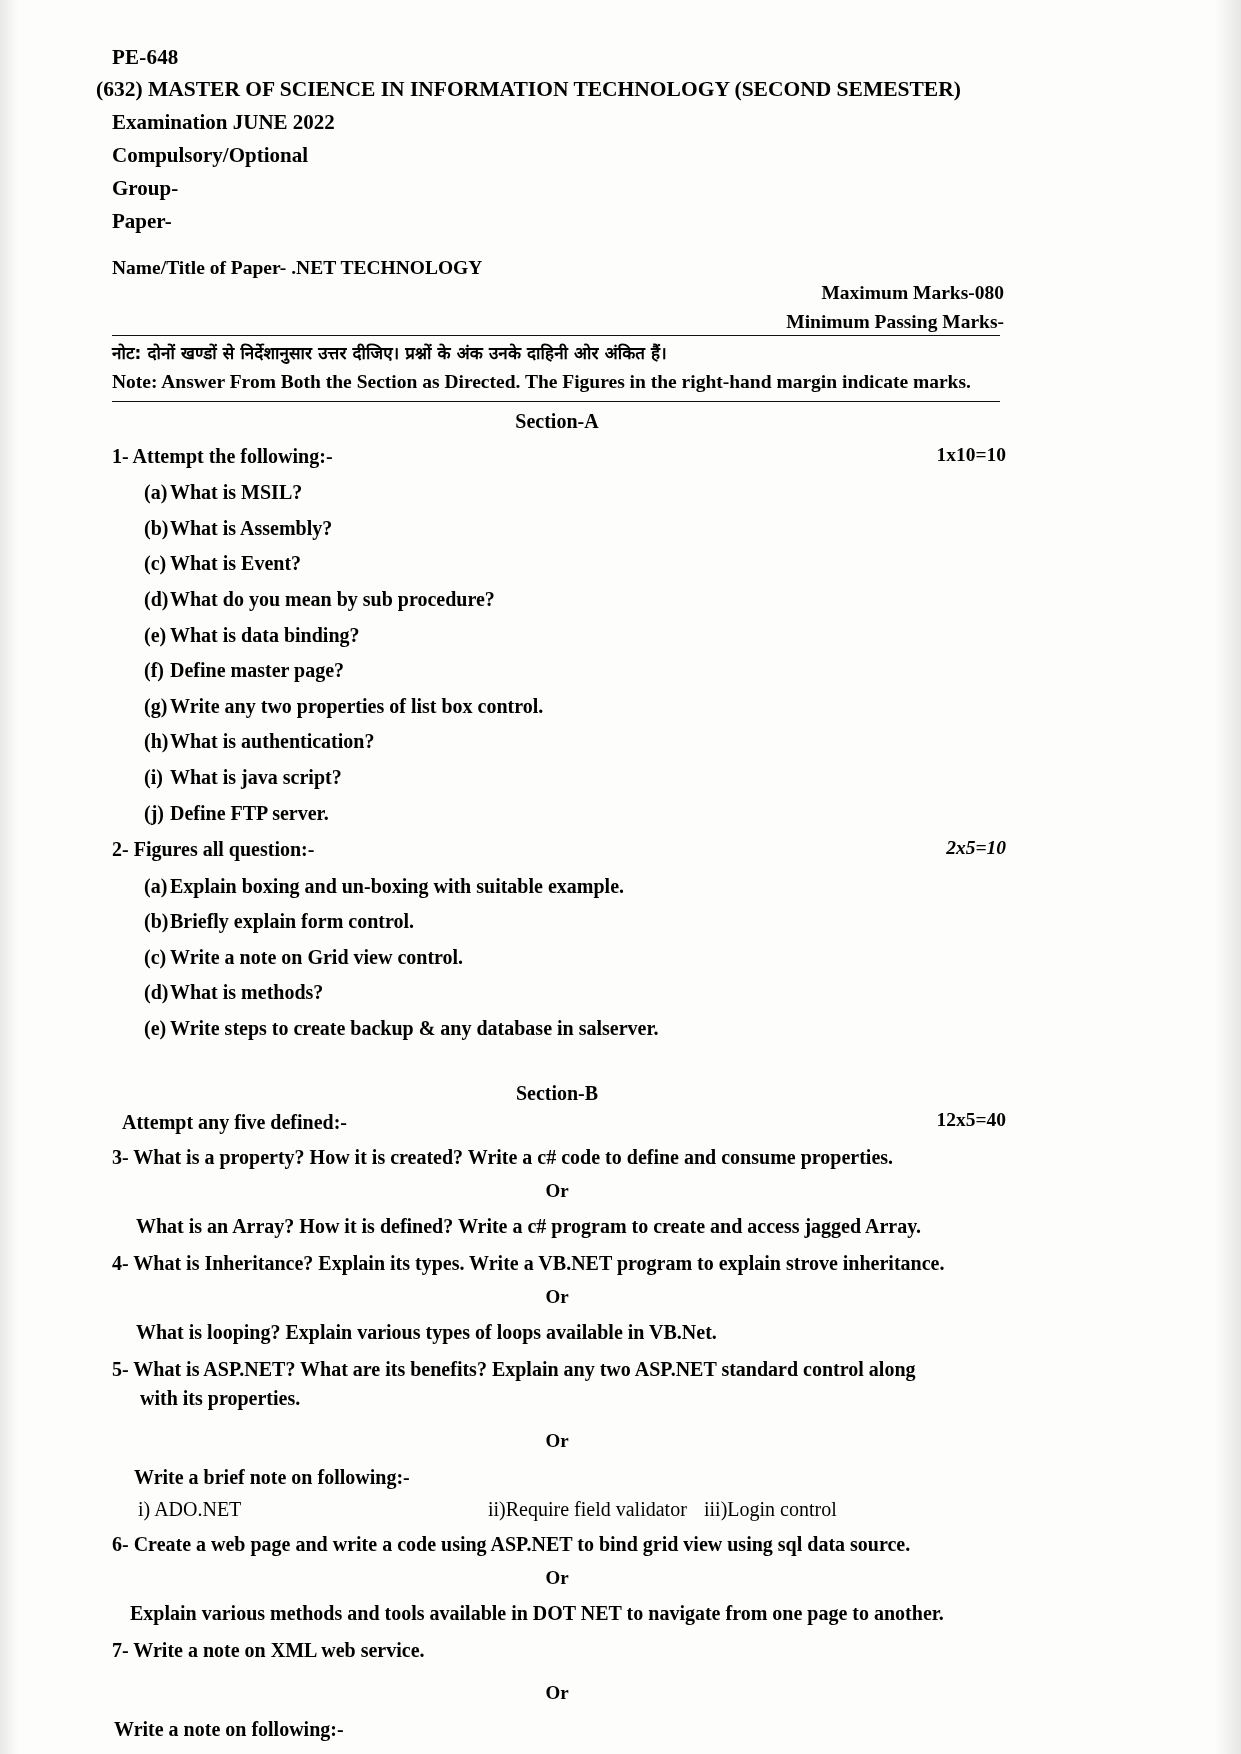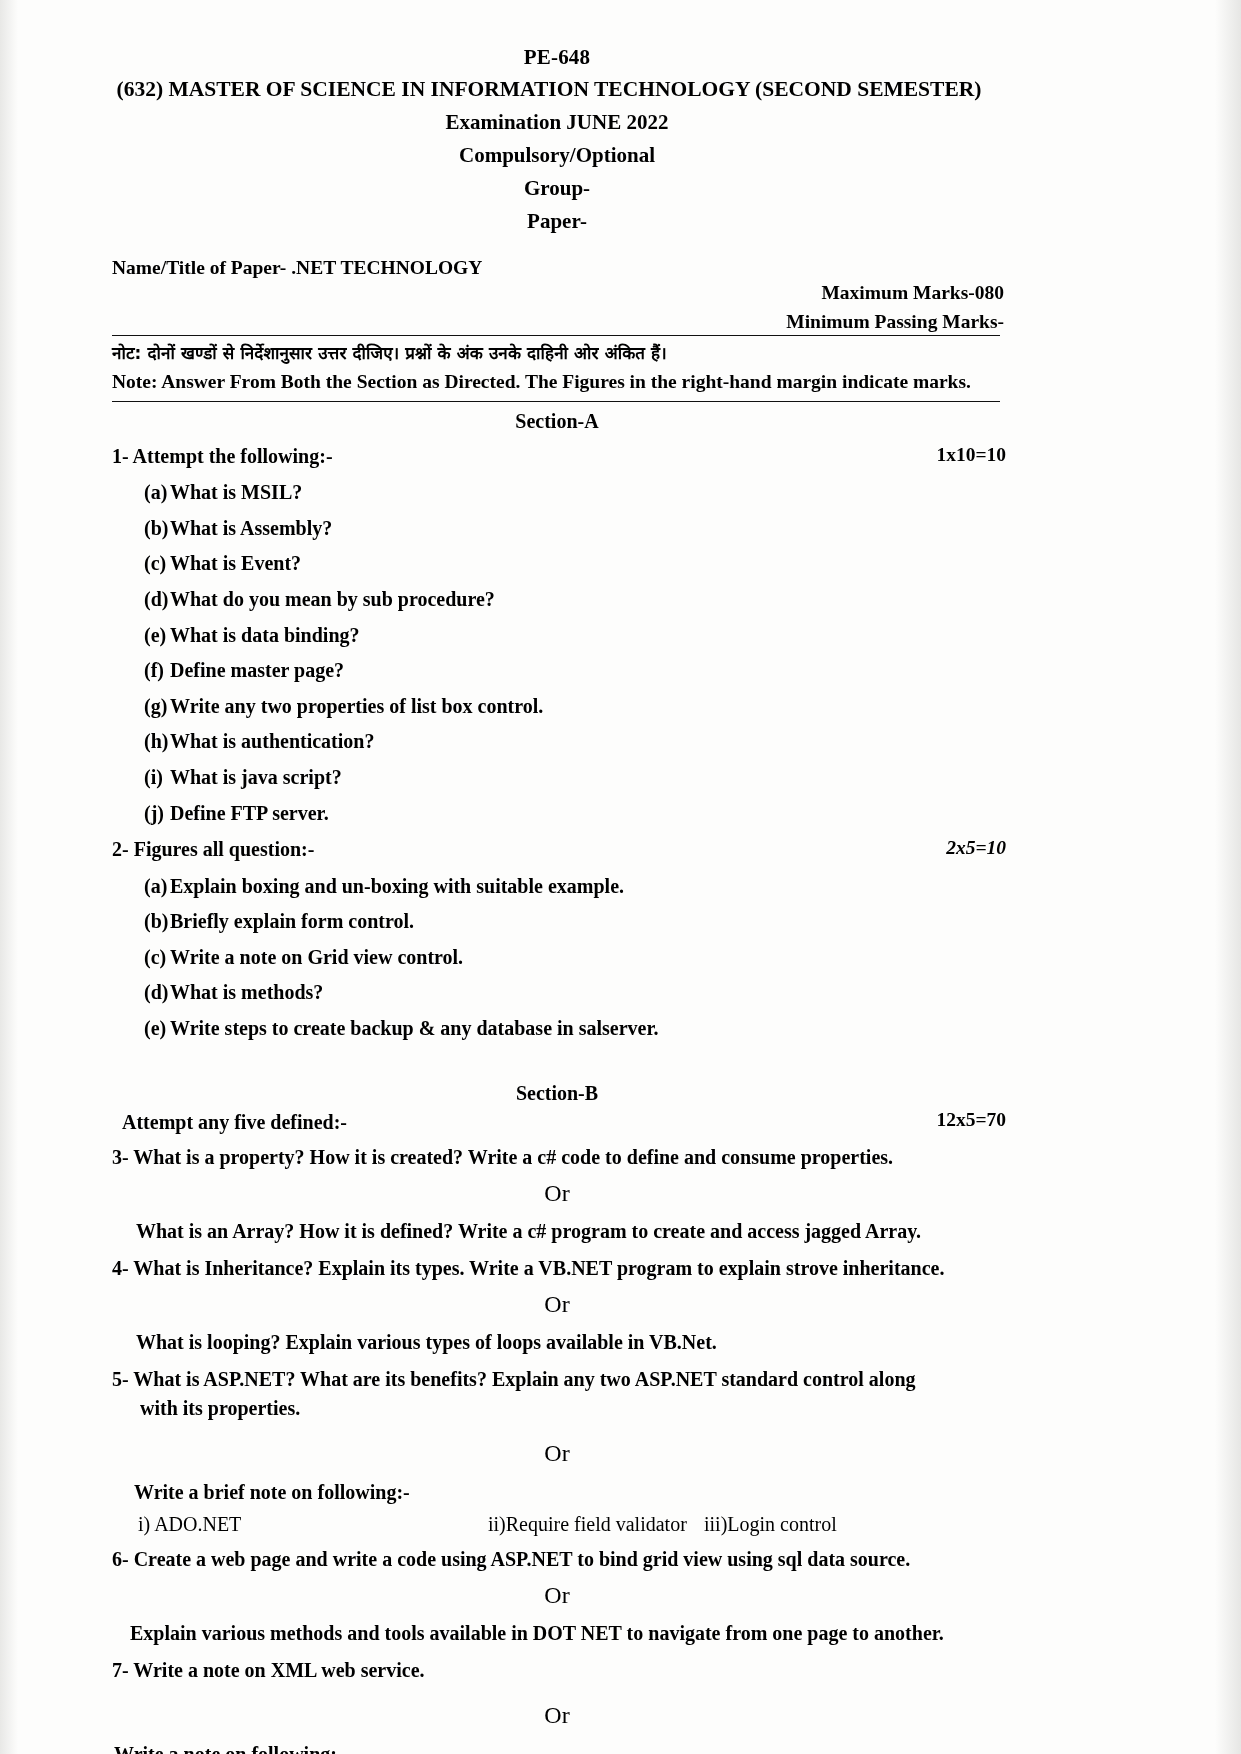--- a/index.html
+++ b/index.html
@@ -47,7 +47,6 @@
 
   
   .hdr {
-    text-align: center;
     font-weight: bold;
     line-height: 1.28;
     margin-top: 44px;

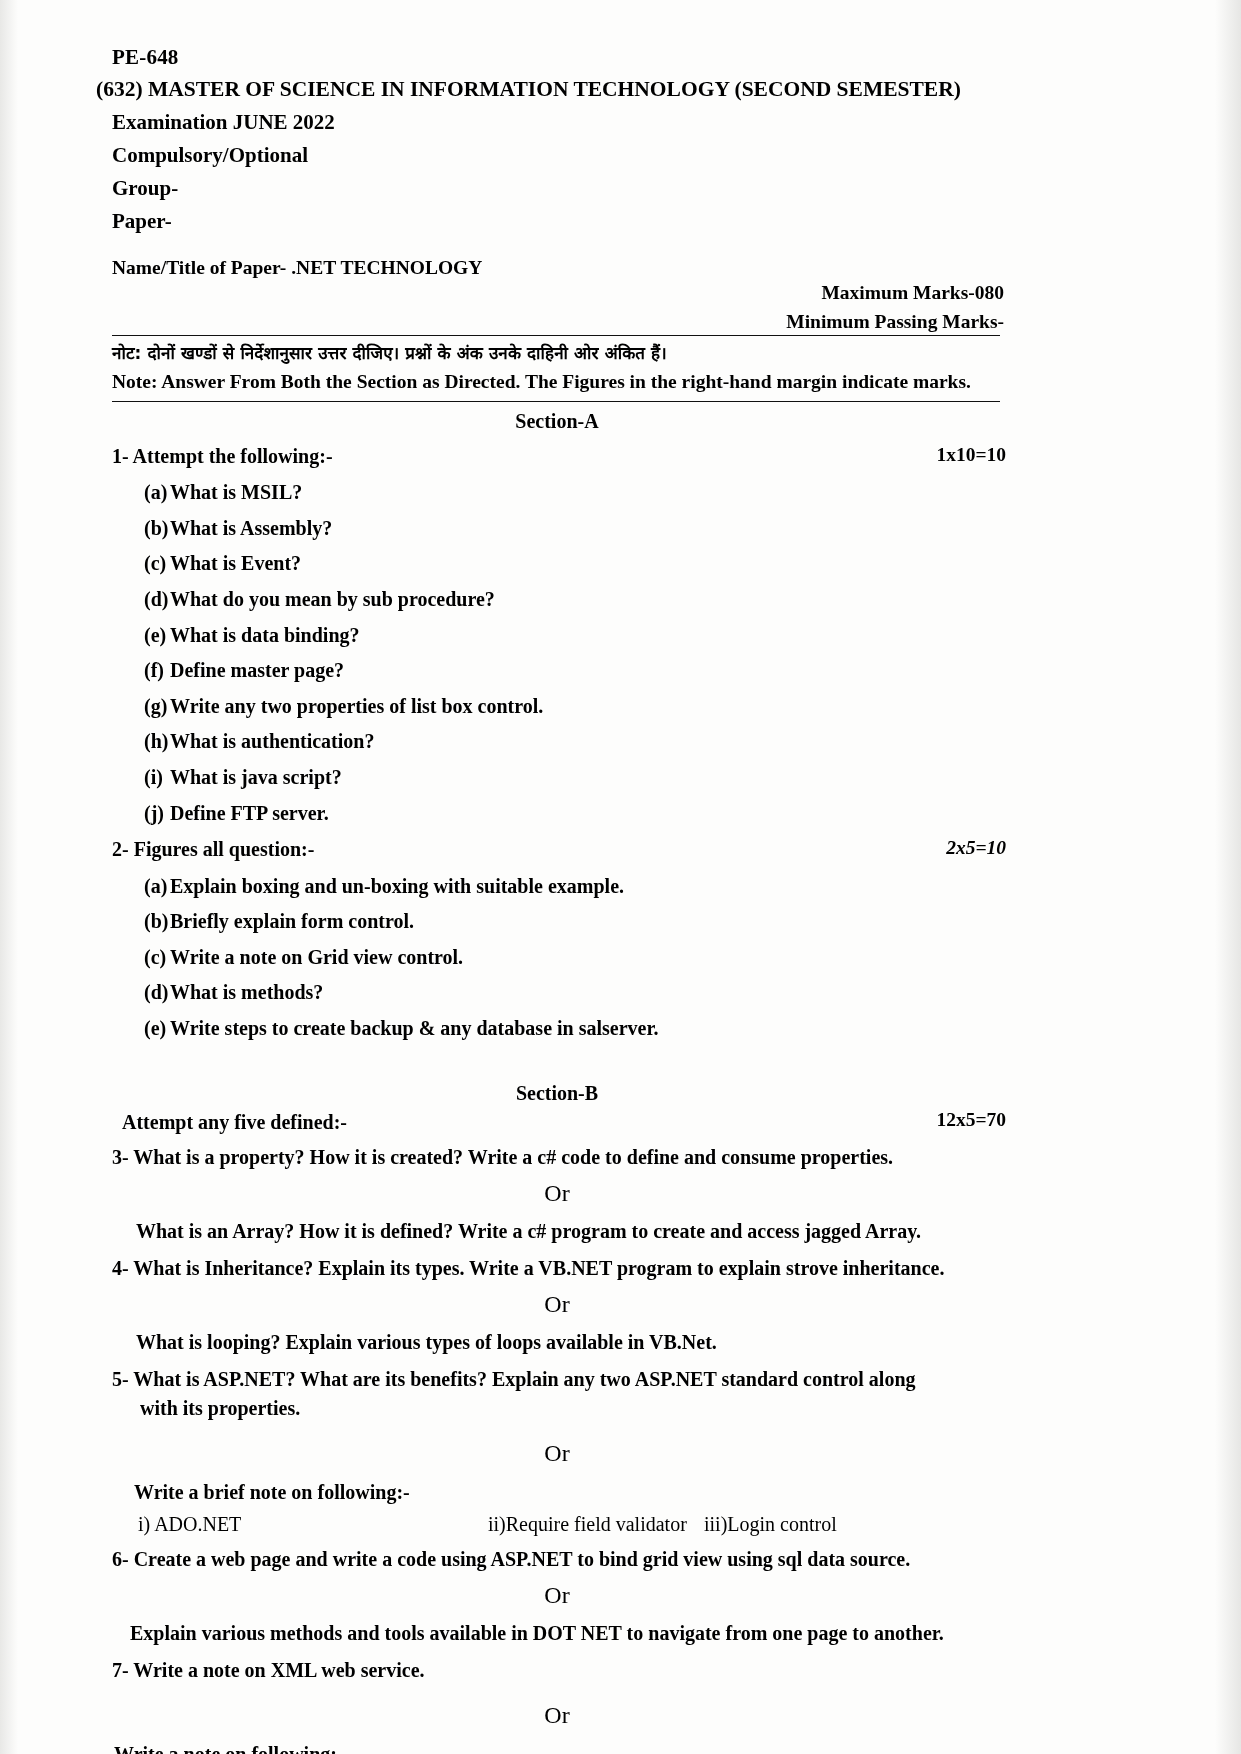--- a/index.html
+++ b/index.html
@@ -311,7 +311,7 @@
 
     <div class="q-row">
       <div class="attempt-five">Attempt any five defined:-</div>
-      <div class="marks" style="top:-2px;">12x5=70</div>
+      <div class="marks" style="top:-2px;">12x5=40</div>
     </div>
 
     <div class="q-main">

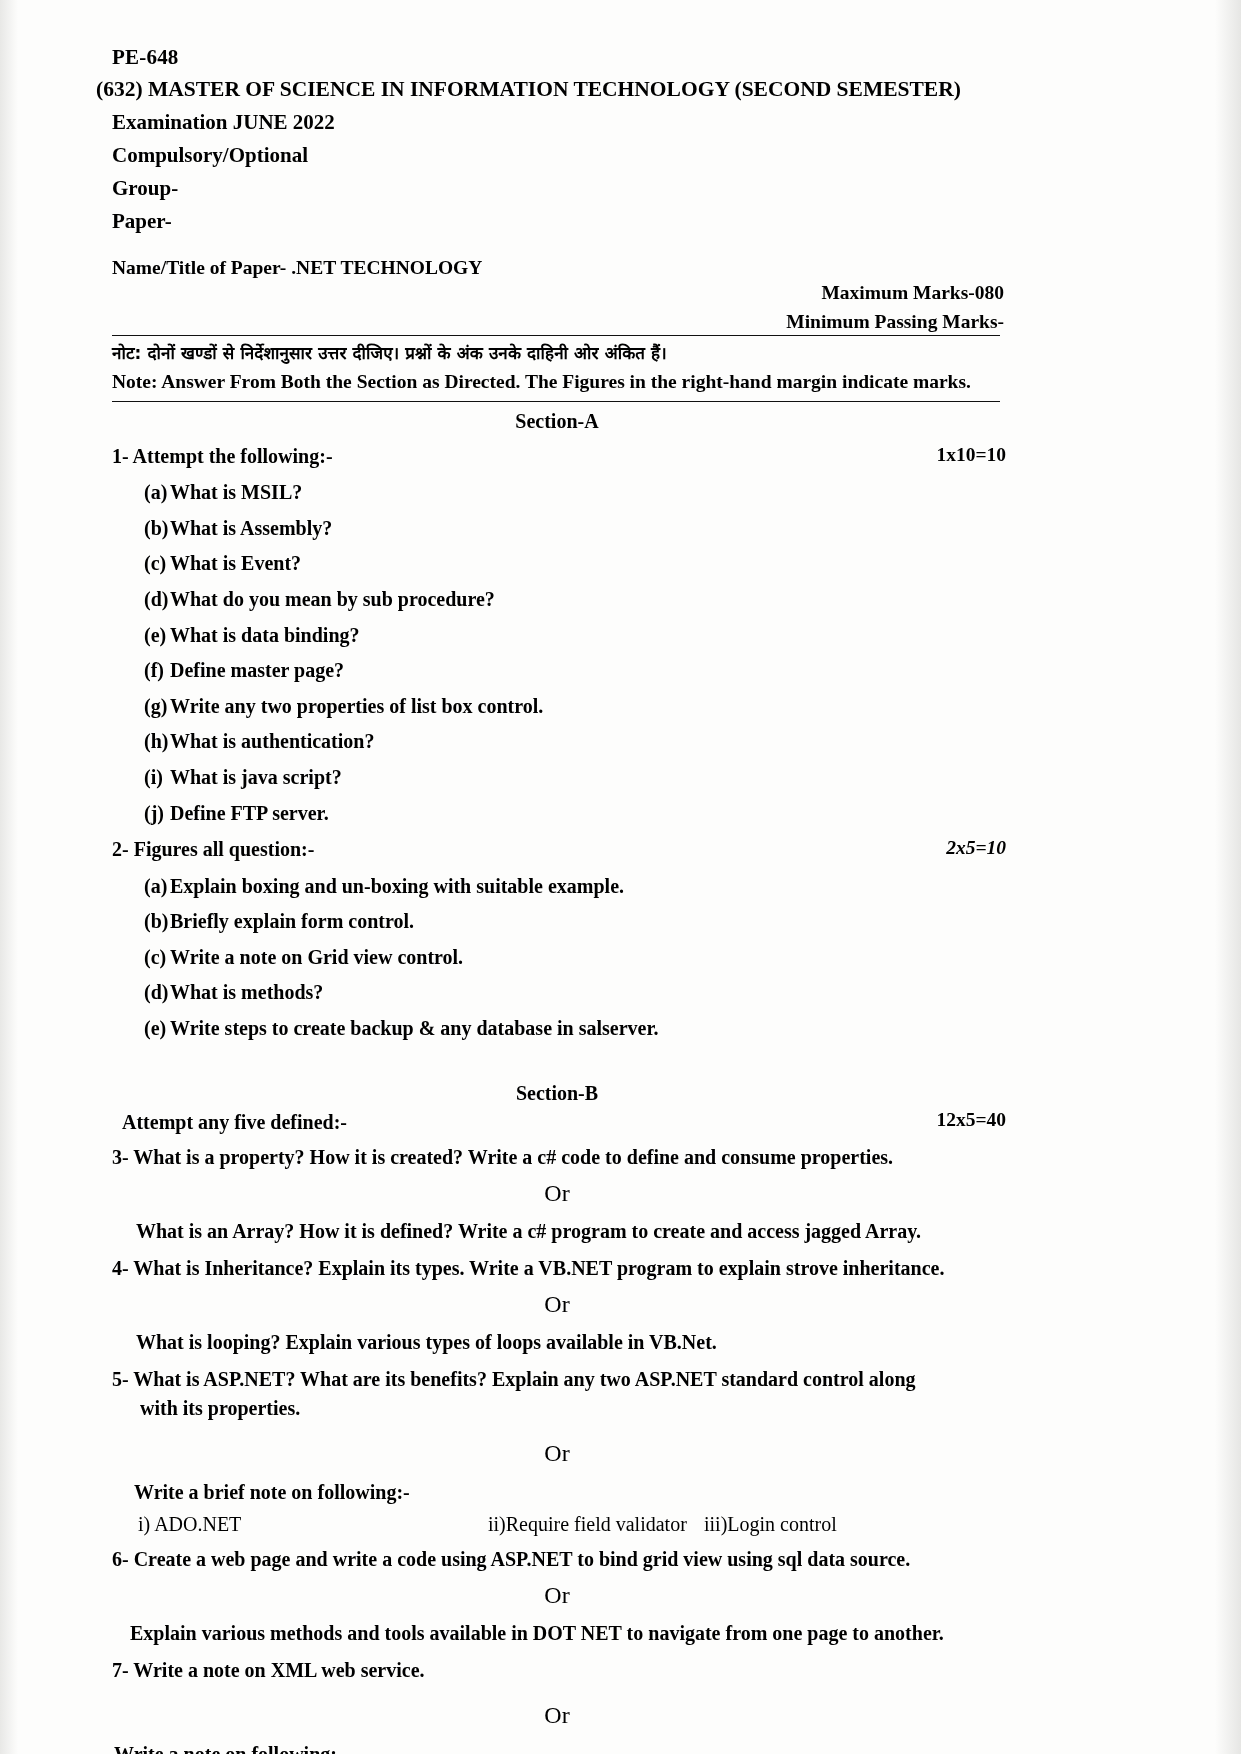--- a/index.html
+++ b/index.html
@@ -184,8 +184,8 @@
 
   .or {
     text-align: center;
-    font-size: 24px;
-    font-weight: normal;
+    font-size: 19px;
+    font-weight: bold;
     margin-top: 9px;
   }
   .alt {

